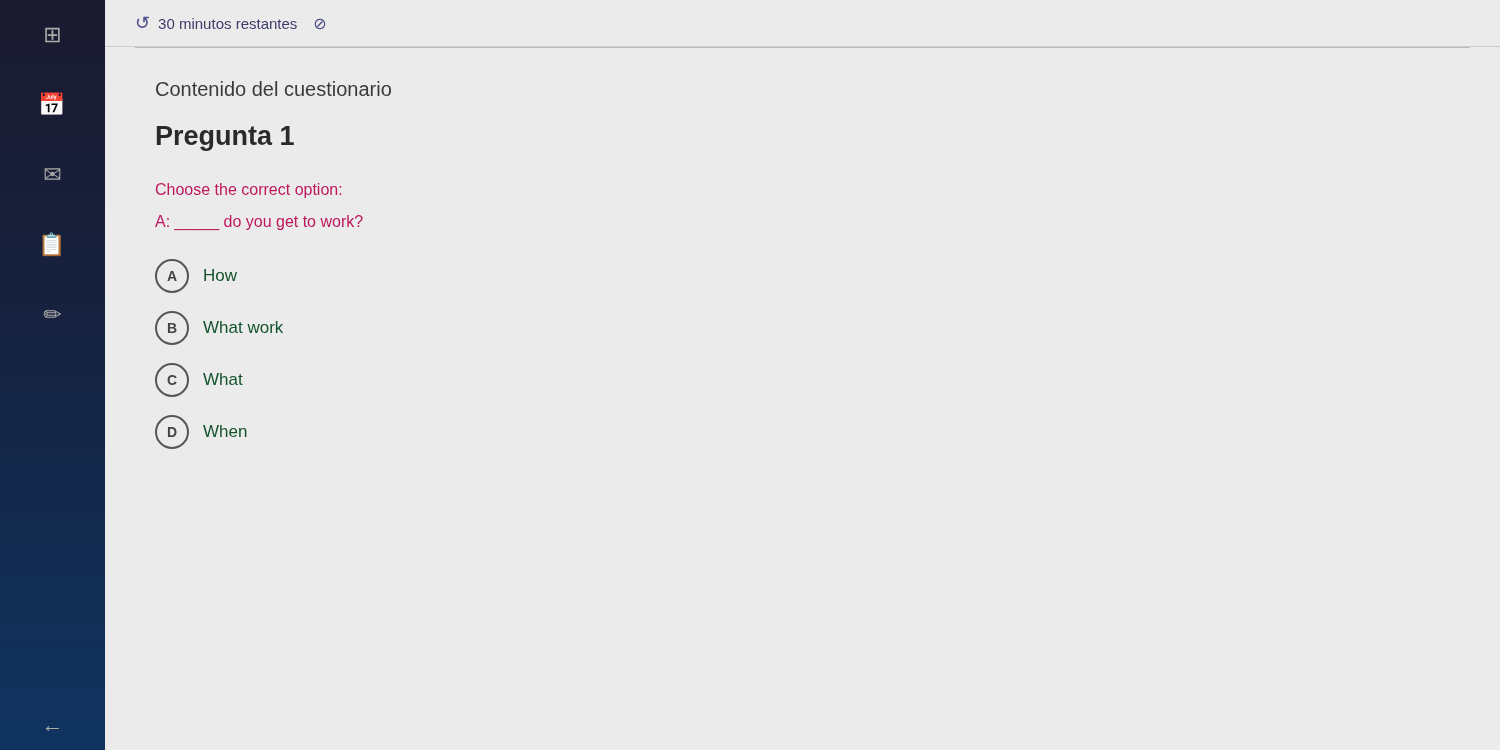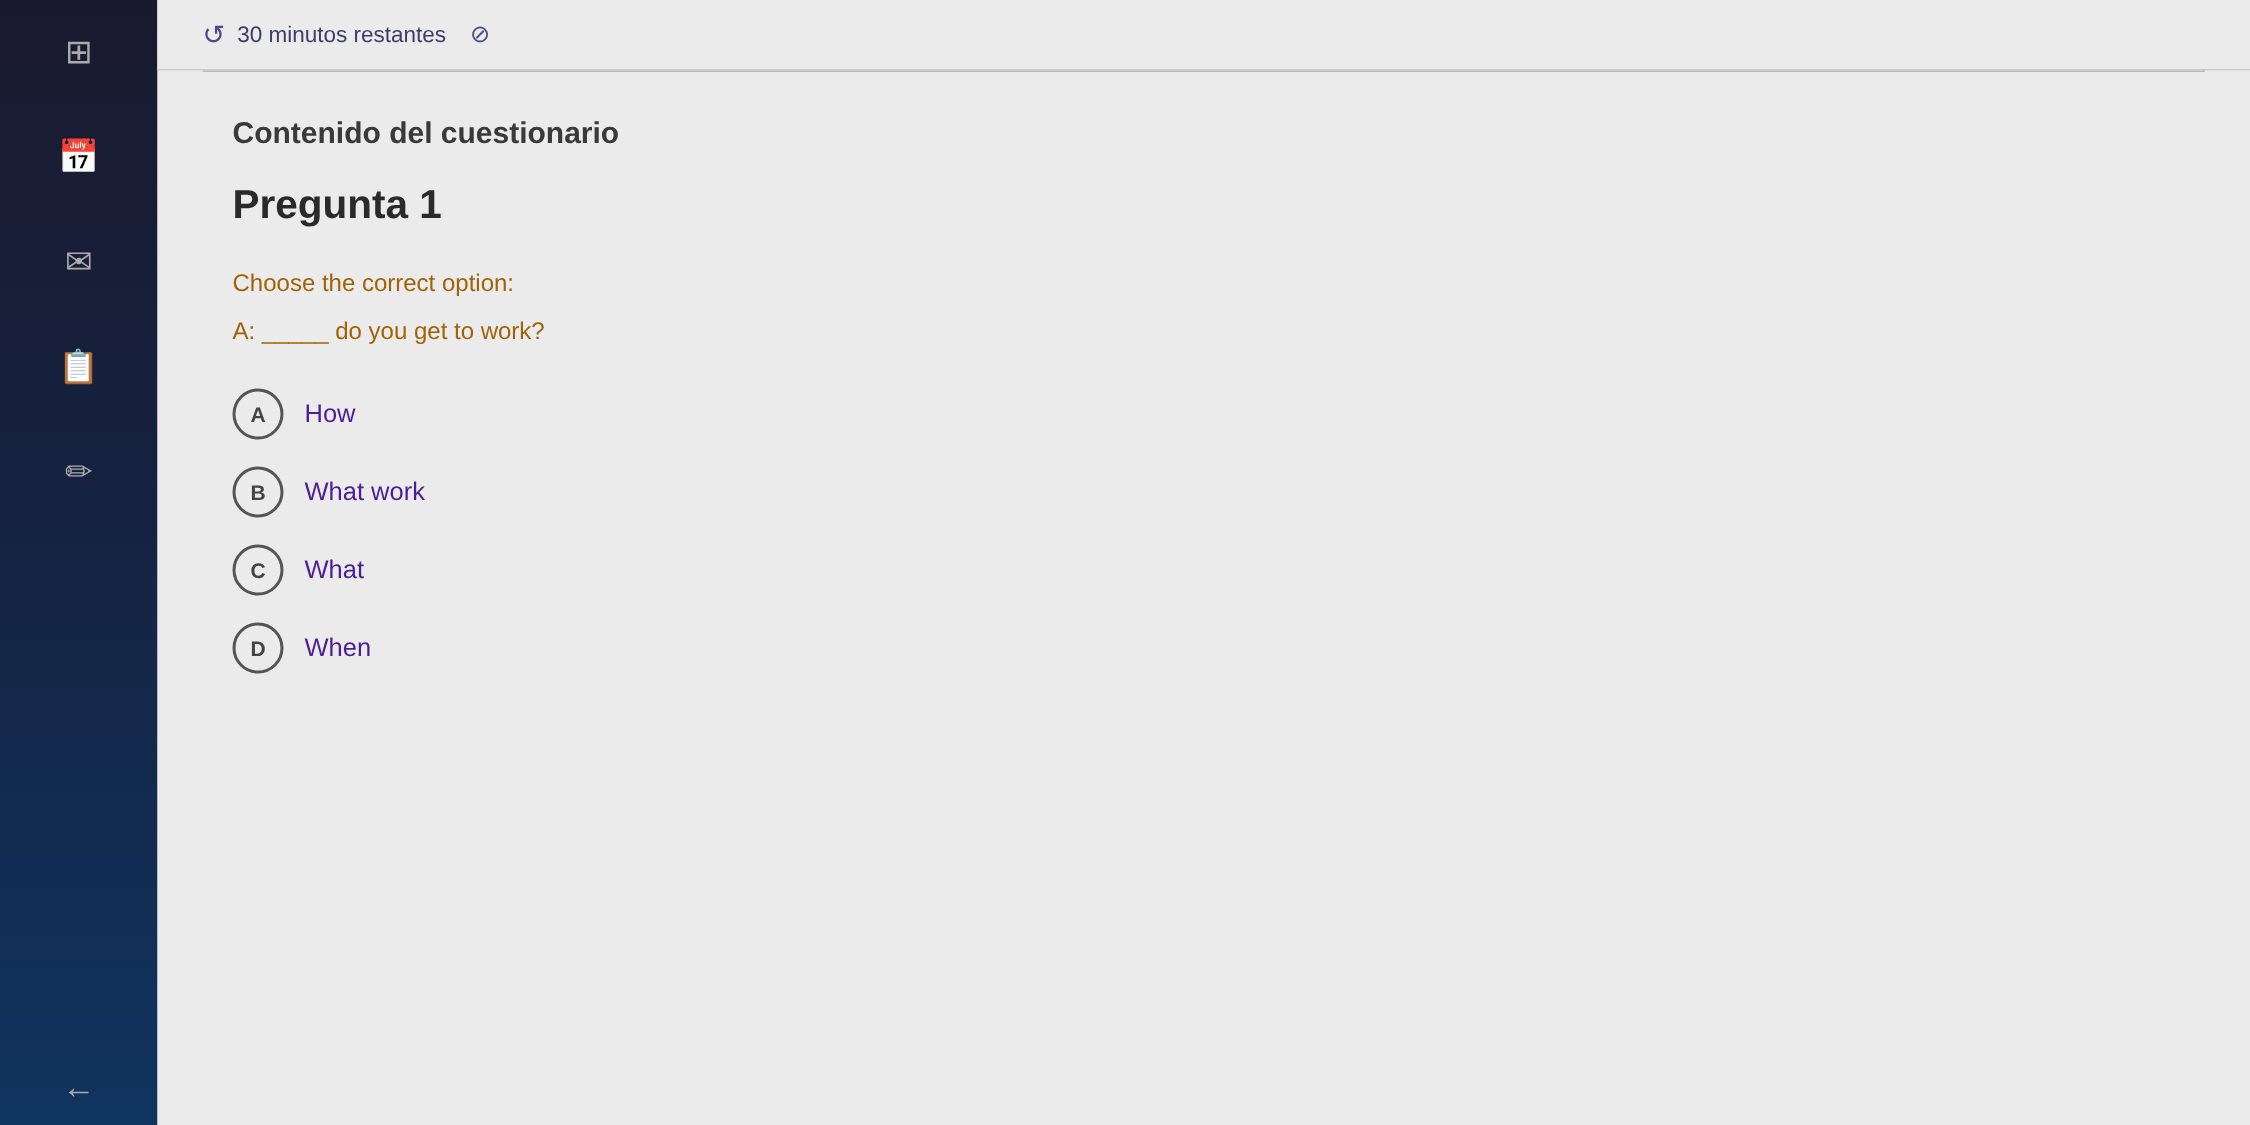--- a/index.html
+++ b/index.html
@@ -91,7 +91,7 @@
     .section-title {
       font-size: 20px;
       color: #3a3a3a;
-      font-weight: bold;
+      font-weight: normal;
       margin-bottom: 20px;
     }
 

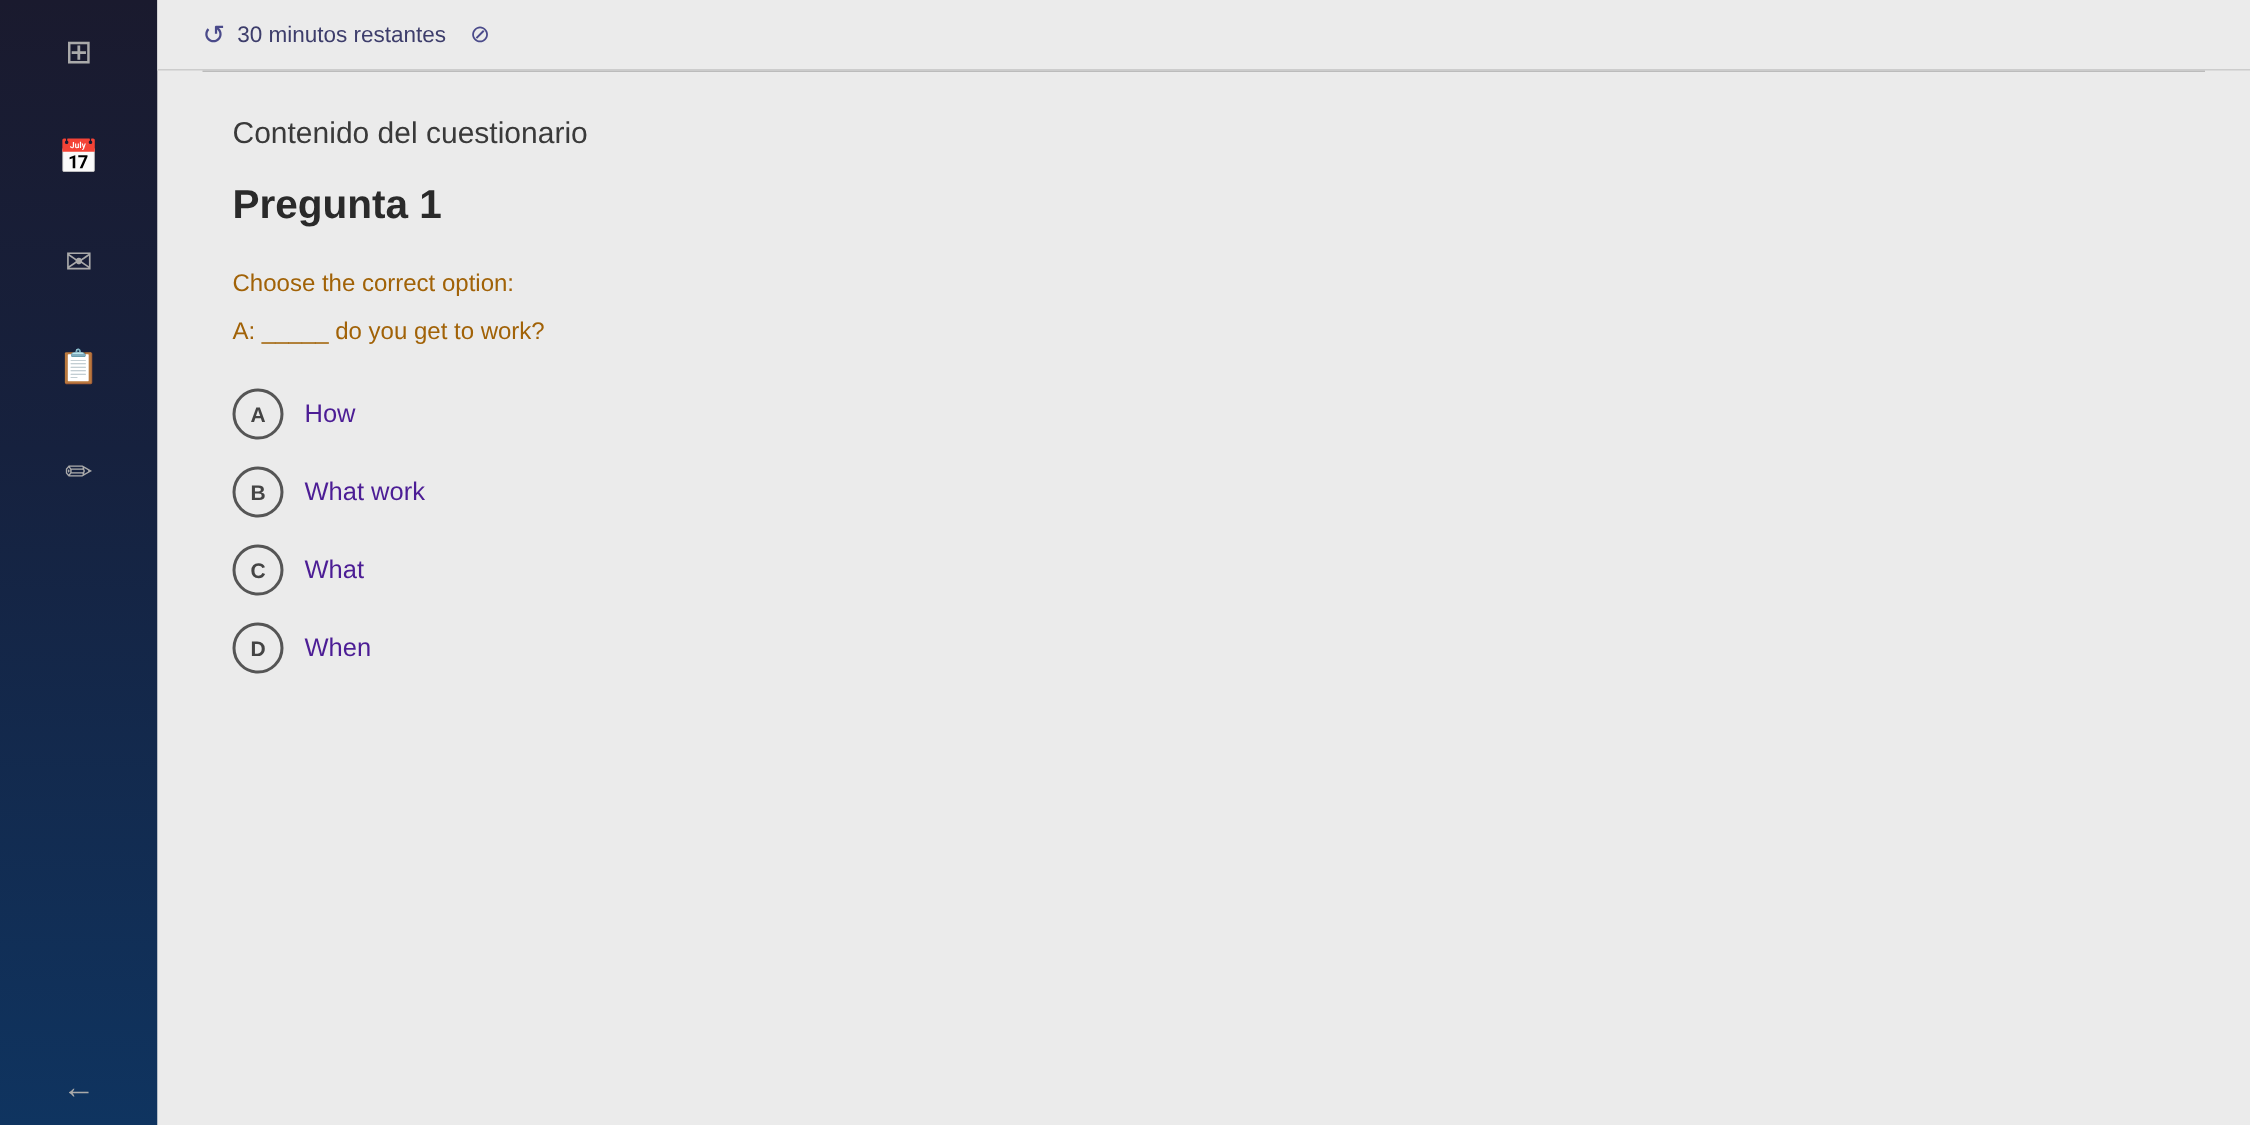--- a/index.html
+++ b/index.html
@@ -104,7 +104,7 @@
 
     .question-text {
       font-size: 16px;
-      color: #a16207;
+      color: #be185d;
       margin-bottom: 6px;
       line-height: 1.6;
     }

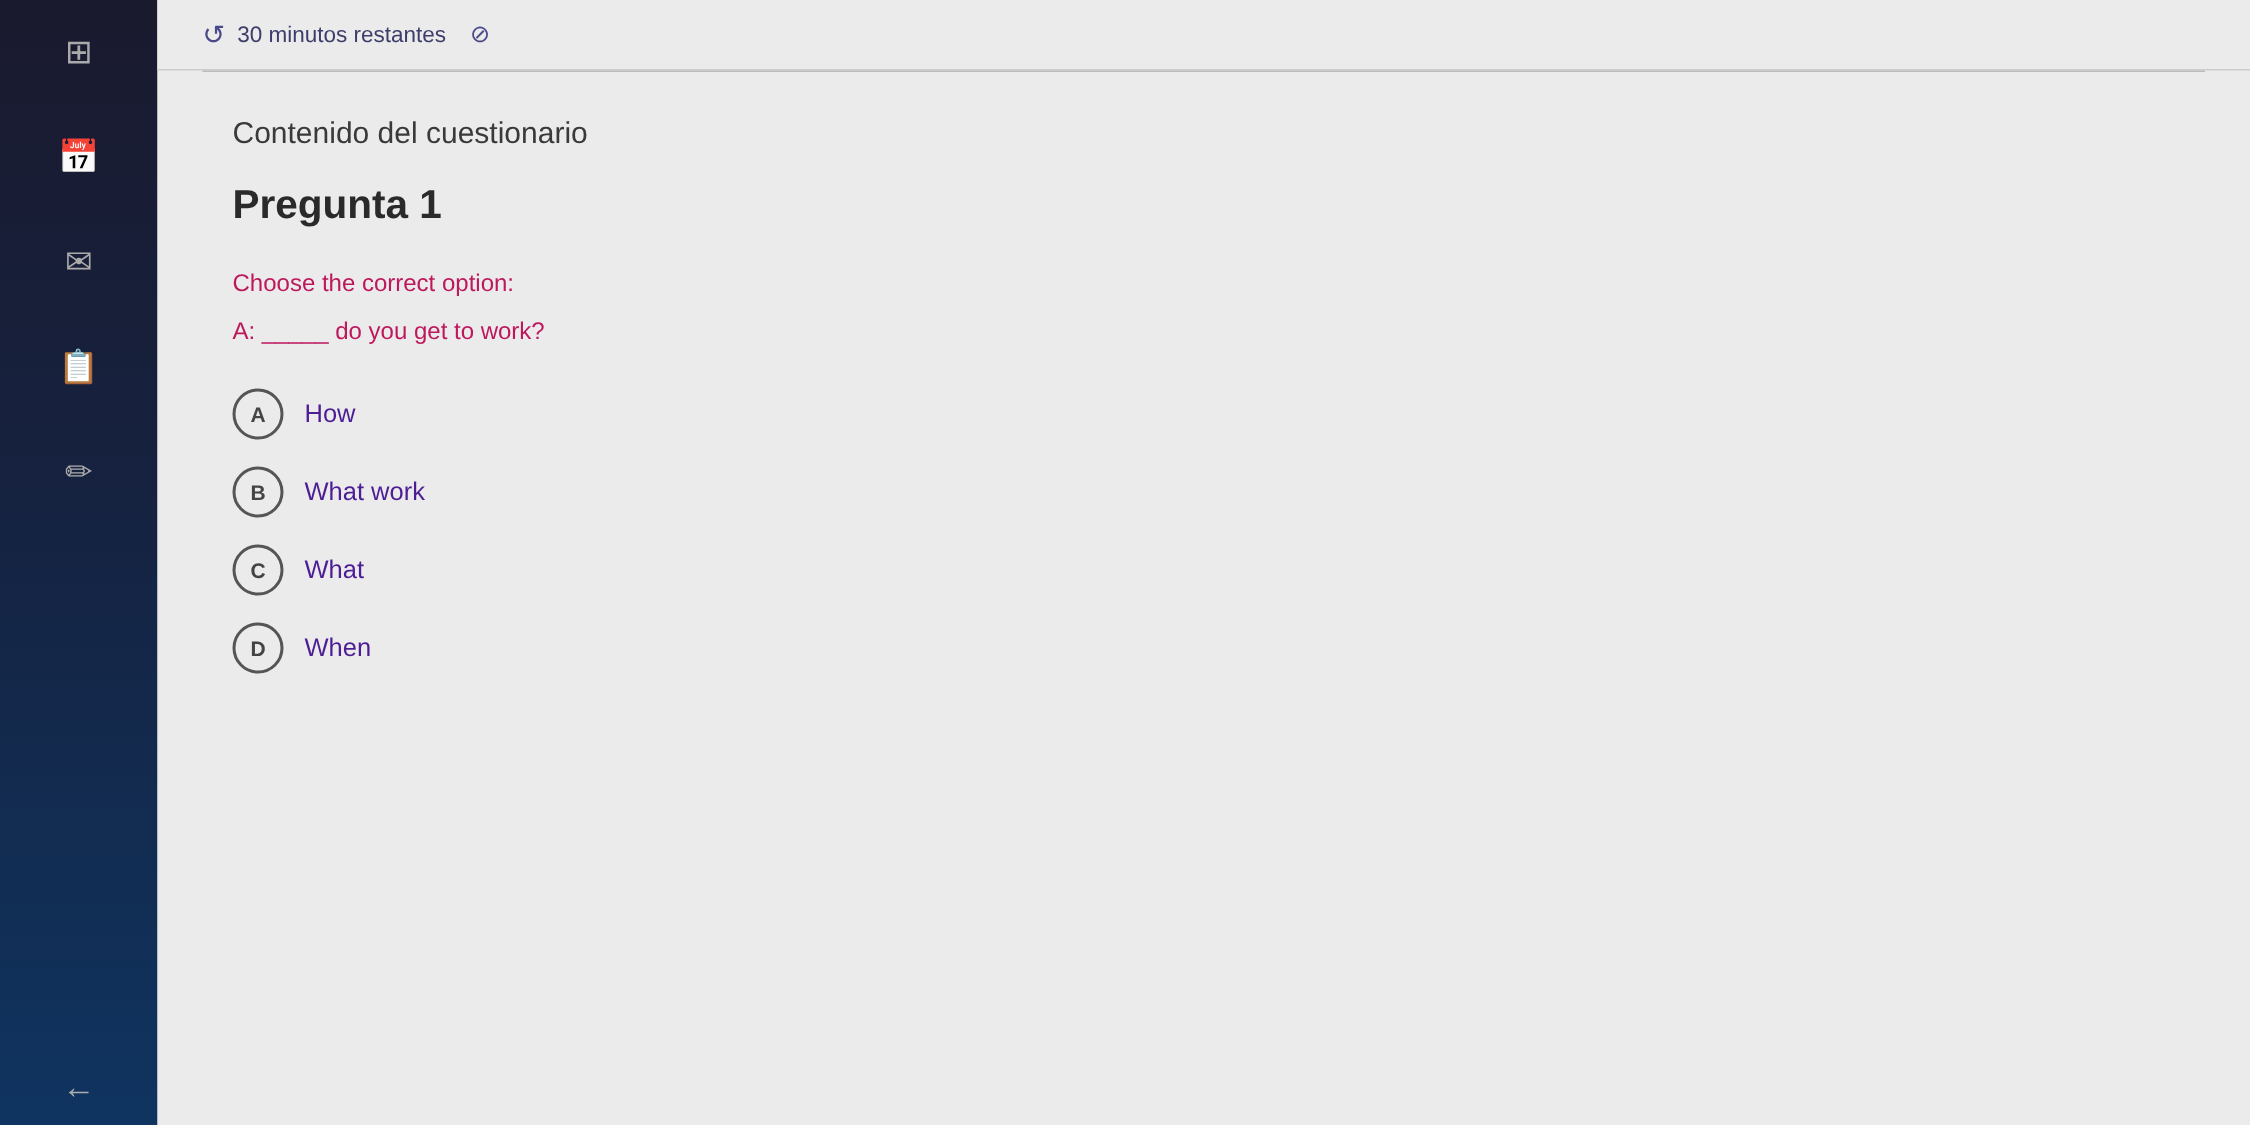--- a/index.html
+++ b/index.html
@@ -140,7 +140,7 @@
 
     .option-label {
       font-size: 17px;
-      color: #4c1d95;
+      color: #14532d;
     }
 
     .sidebar-bottom {

